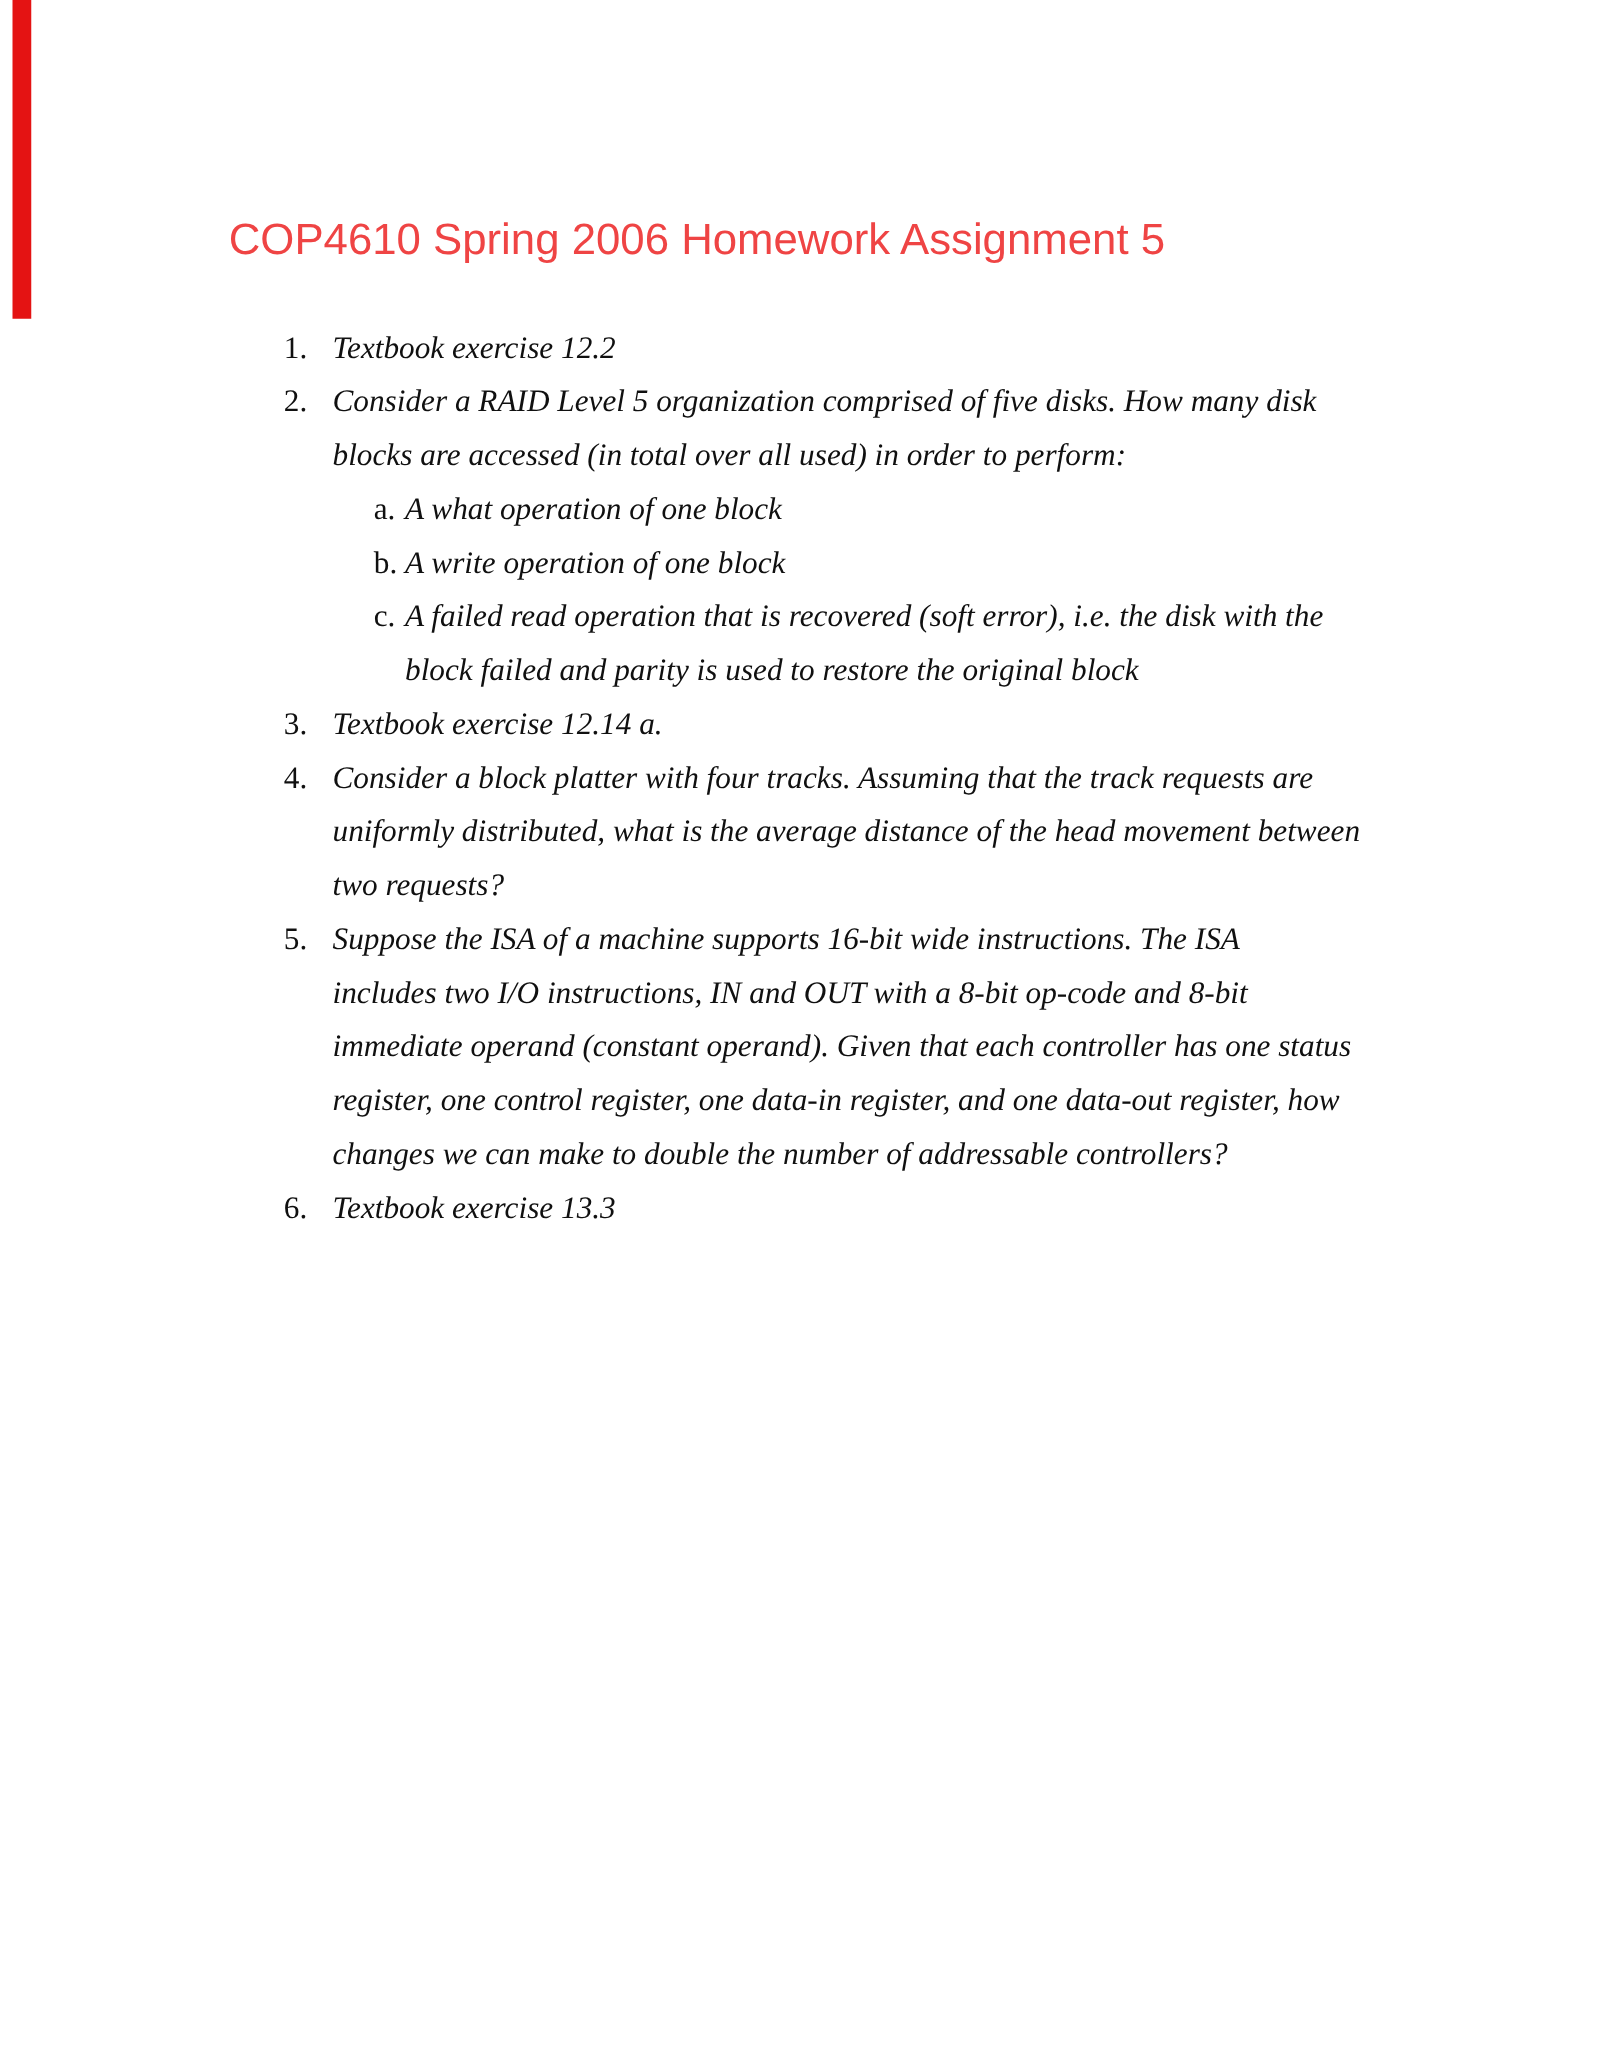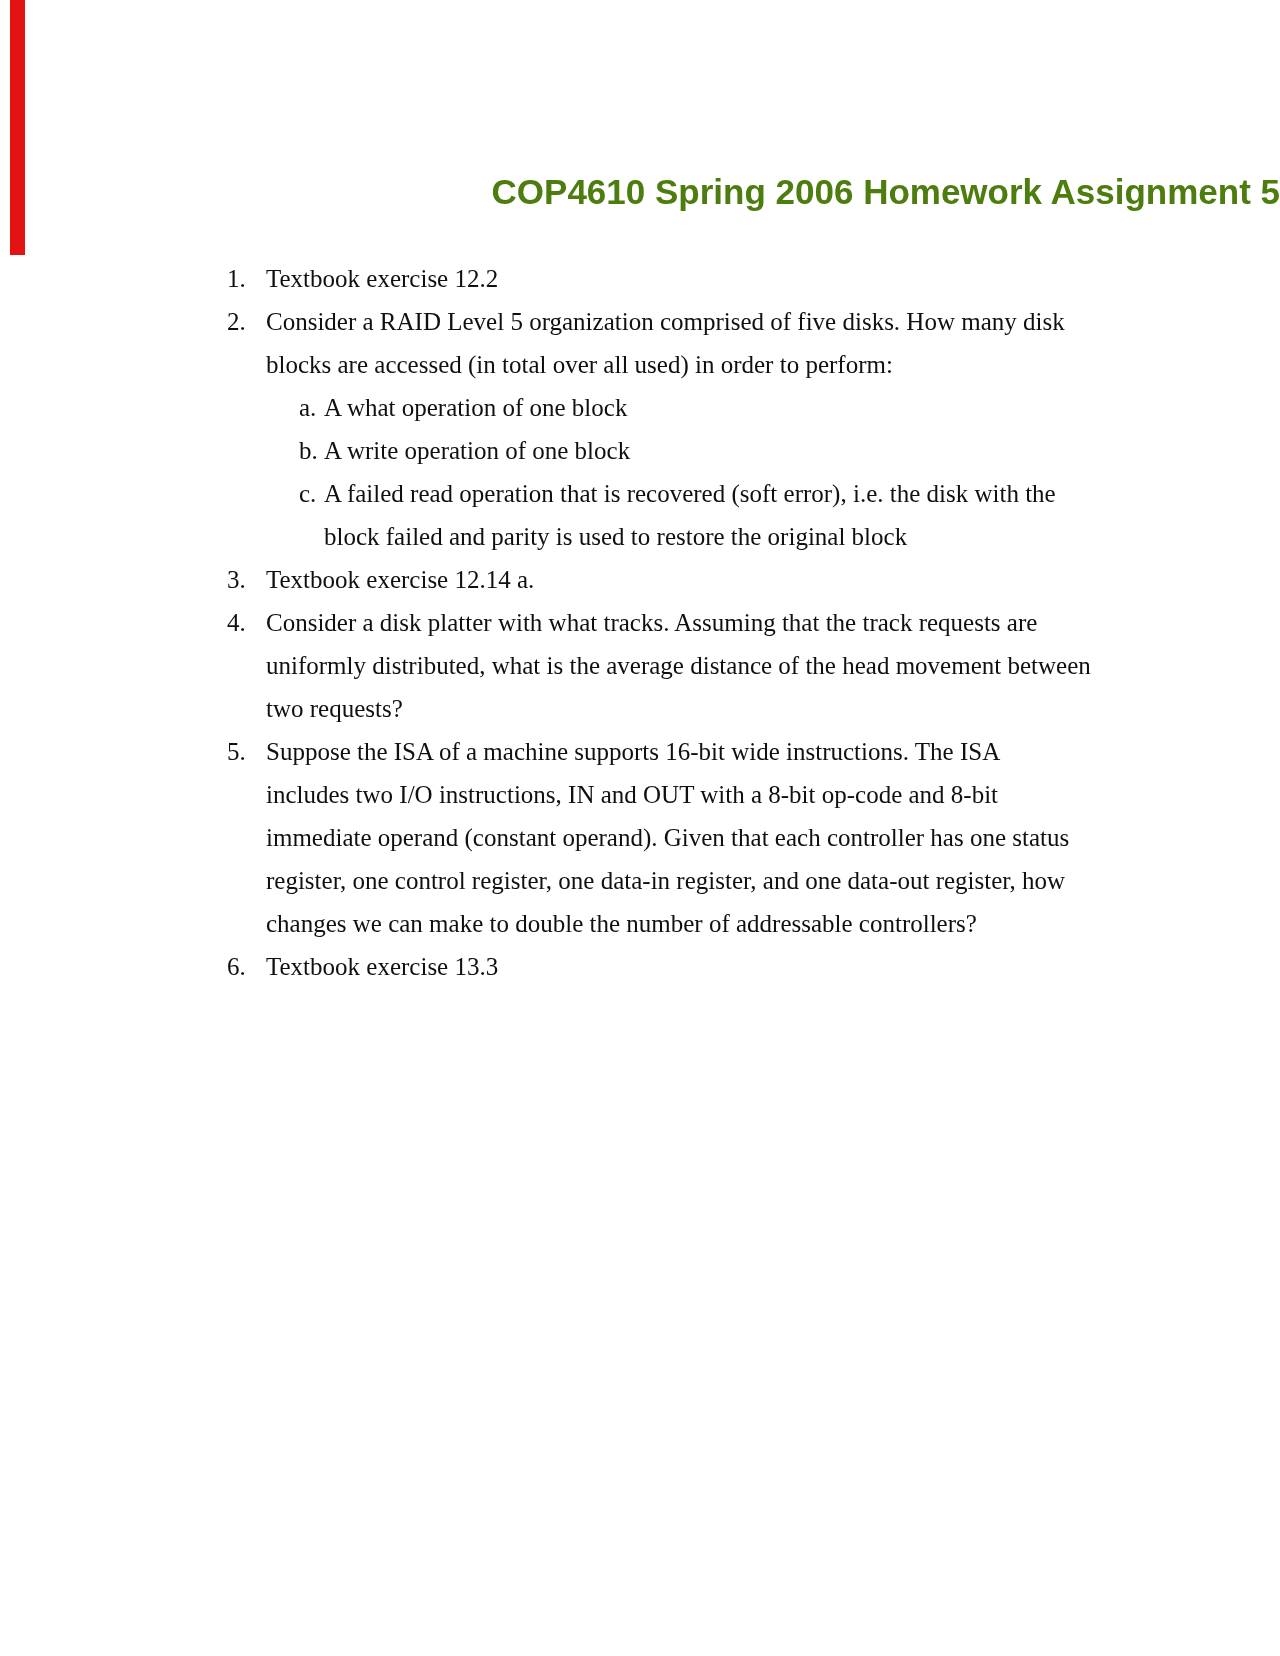--- a/index.html
+++ b/index.html
@@ -34,12 +34,11 @@
     margin: 0;
     padding-top: 170px;
     font-family: "Liberation Sans", "DejaVu Sans", sans-serif;
-    font-weight: 700;
+    font-weight: 400;
     font-size: 35px;
     line-height: 43px;
-    color: #4d7c0f;
+    color: #ef4444;
     white-space: nowrap;
-    text-align: right;
   }
   .intro {
     margin: 28px 0 0 0;

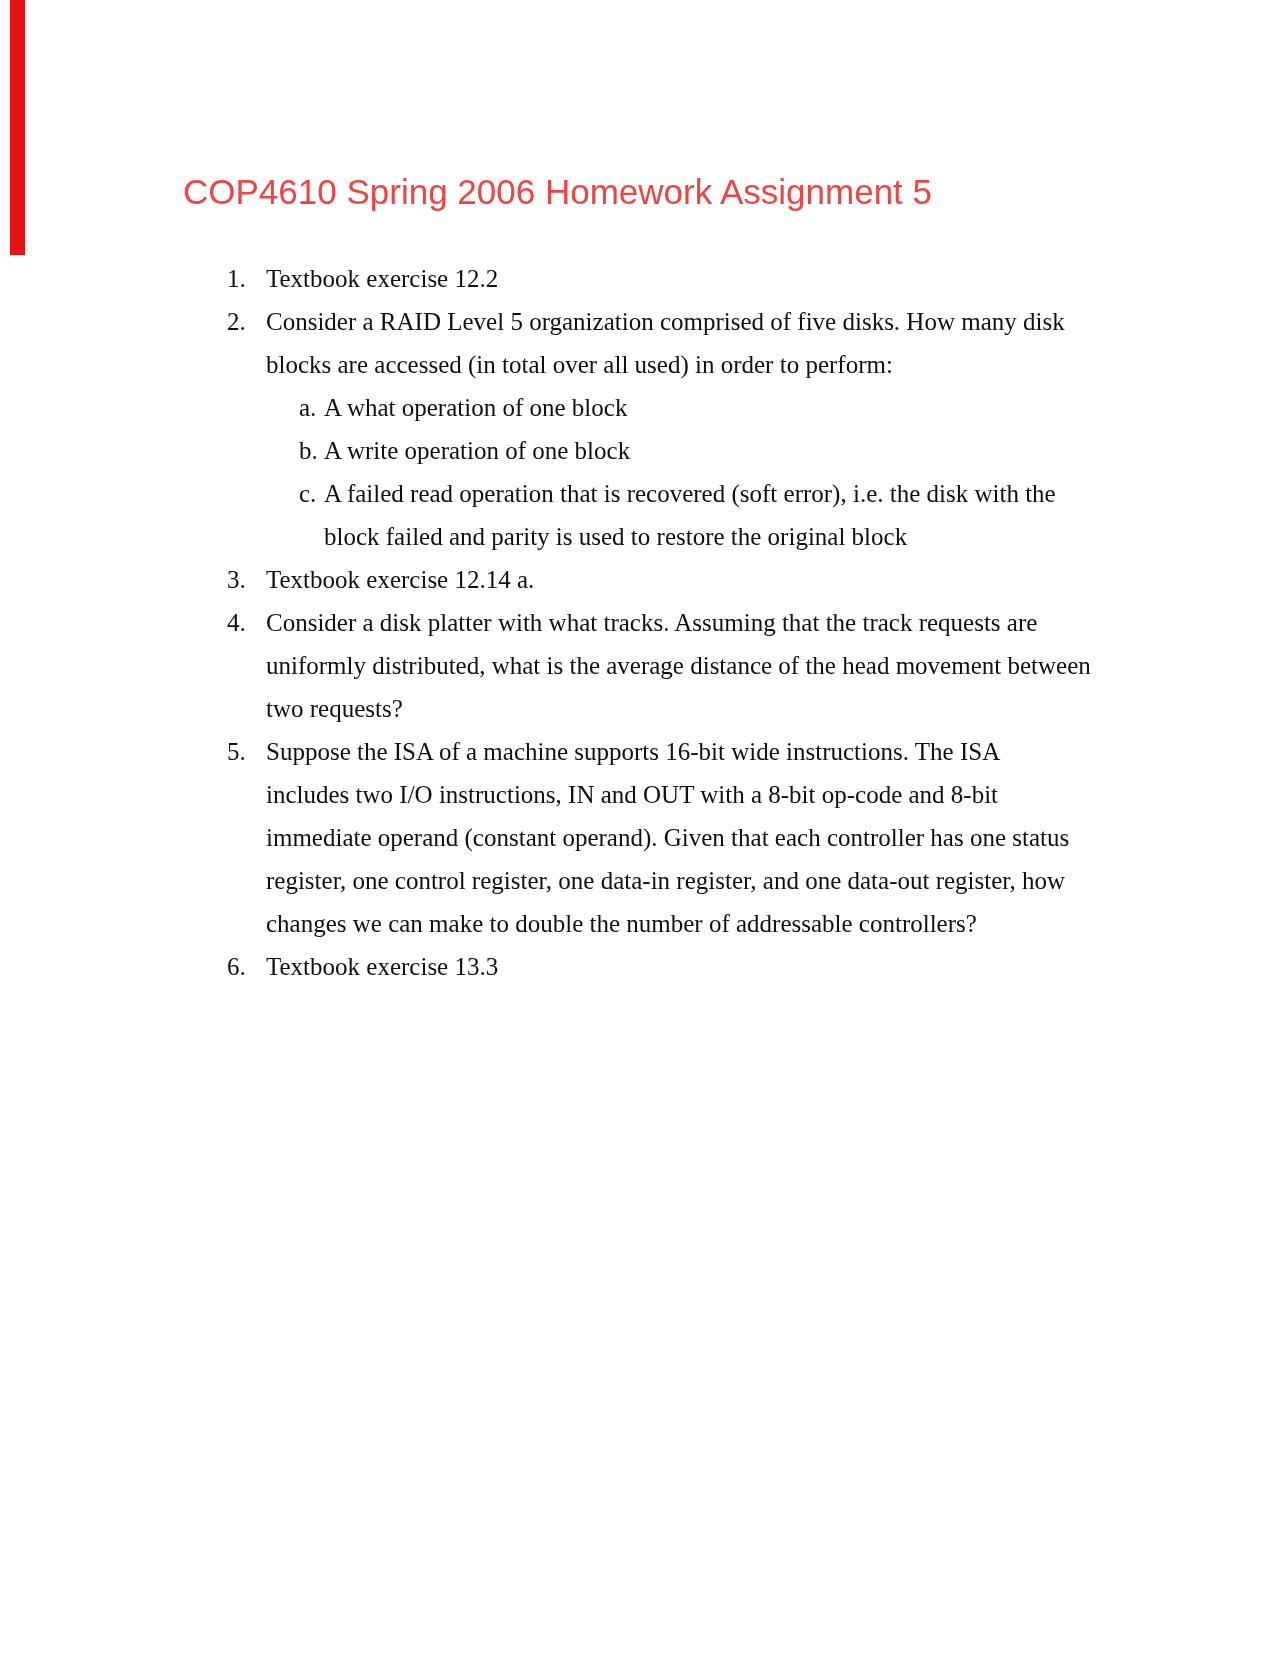--- a/index.html
+++ b/index.html
@@ -65,6 +65,7 @@
   .line {
     line-height: 43px;
     white-space: nowrap;
+    font-style: italic;
   }
 </style>
 </head>

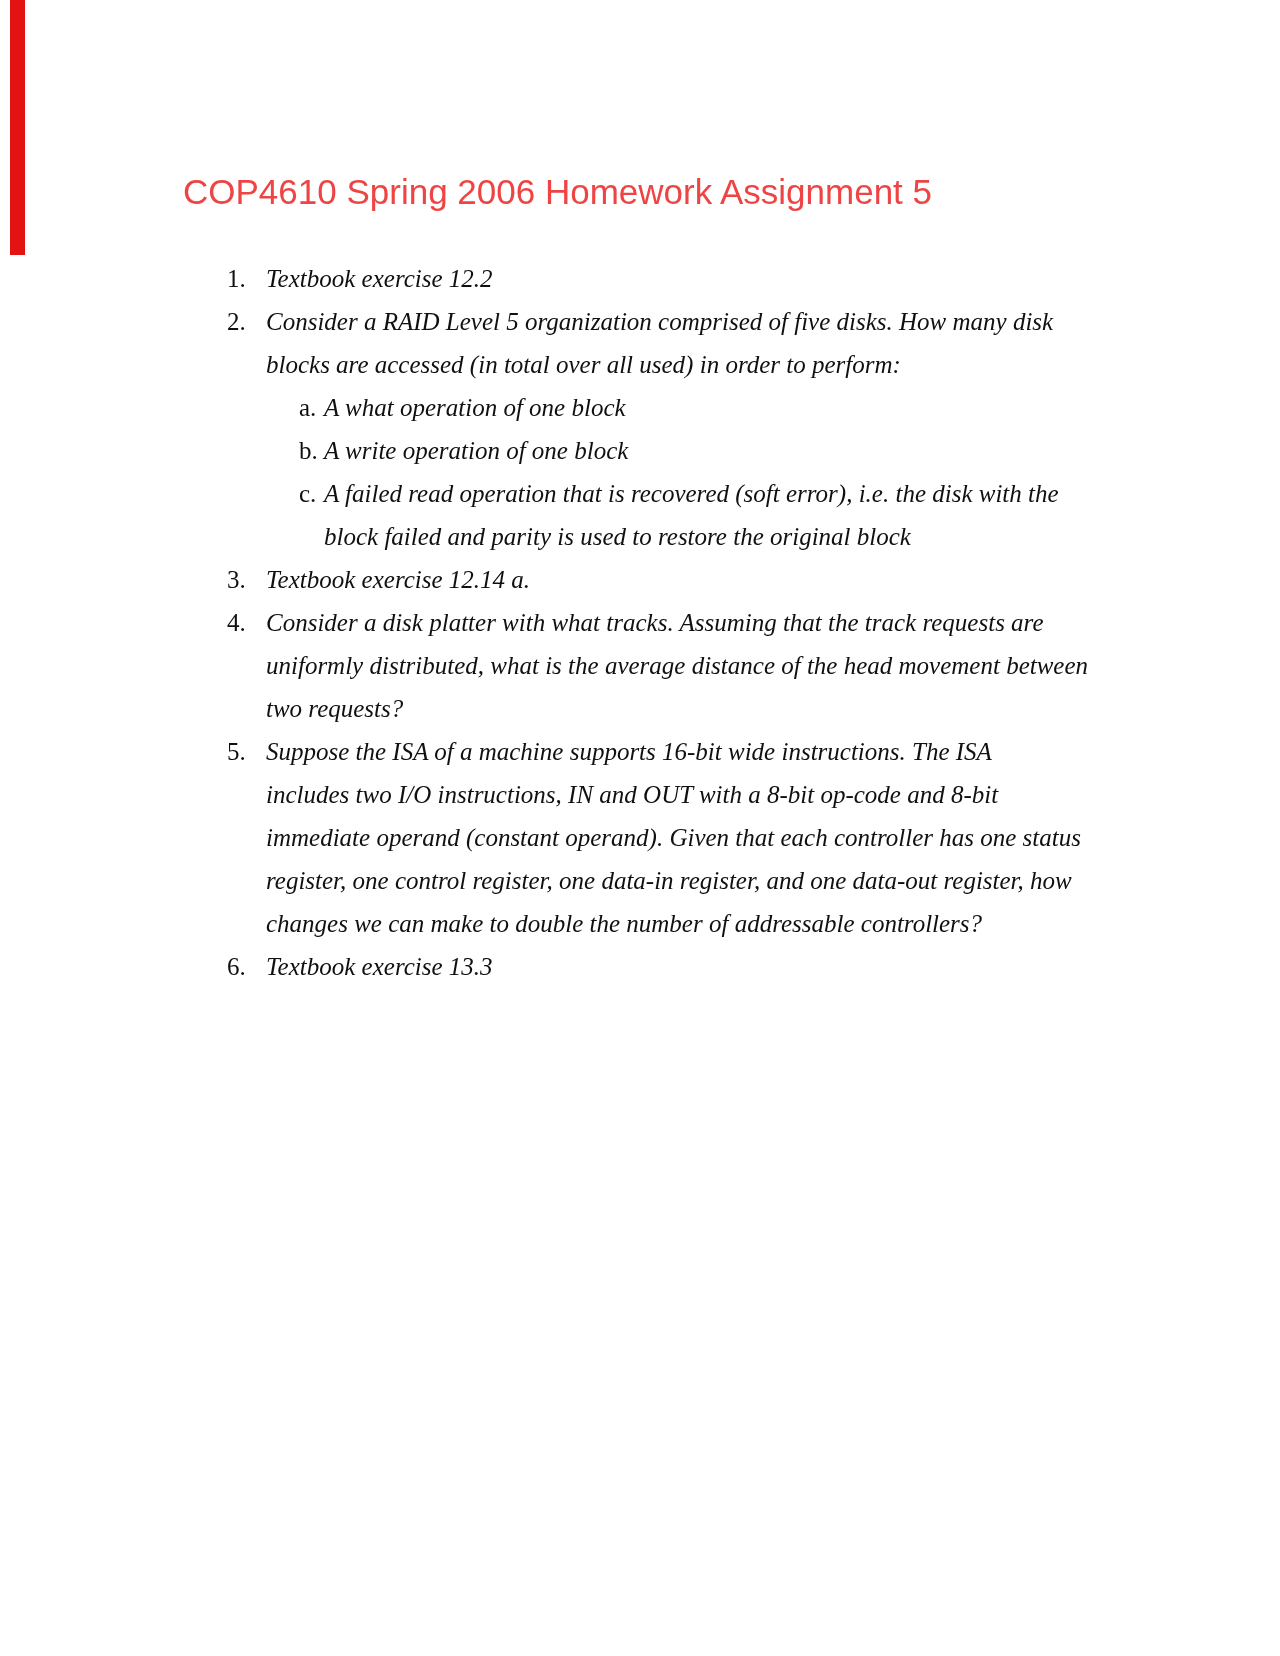--- a/index.html
+++ b/index.html
@@ -117,7 +117,7 @@
         <div class="item lvl1">
           <span class="marker">4.</span>
           <div class="lines">
-            <div class="line">Consider a disk platter with what tracks. Assuming that the track requests are</div>
+            <div class="line">Consider a block platter with four tracks. Assuming that the track requests are</div>
             <div class="line">uniformly distributed, what is the average distance of the head movement between</div>
             <div class="line">two requests?</div>
           </div>

